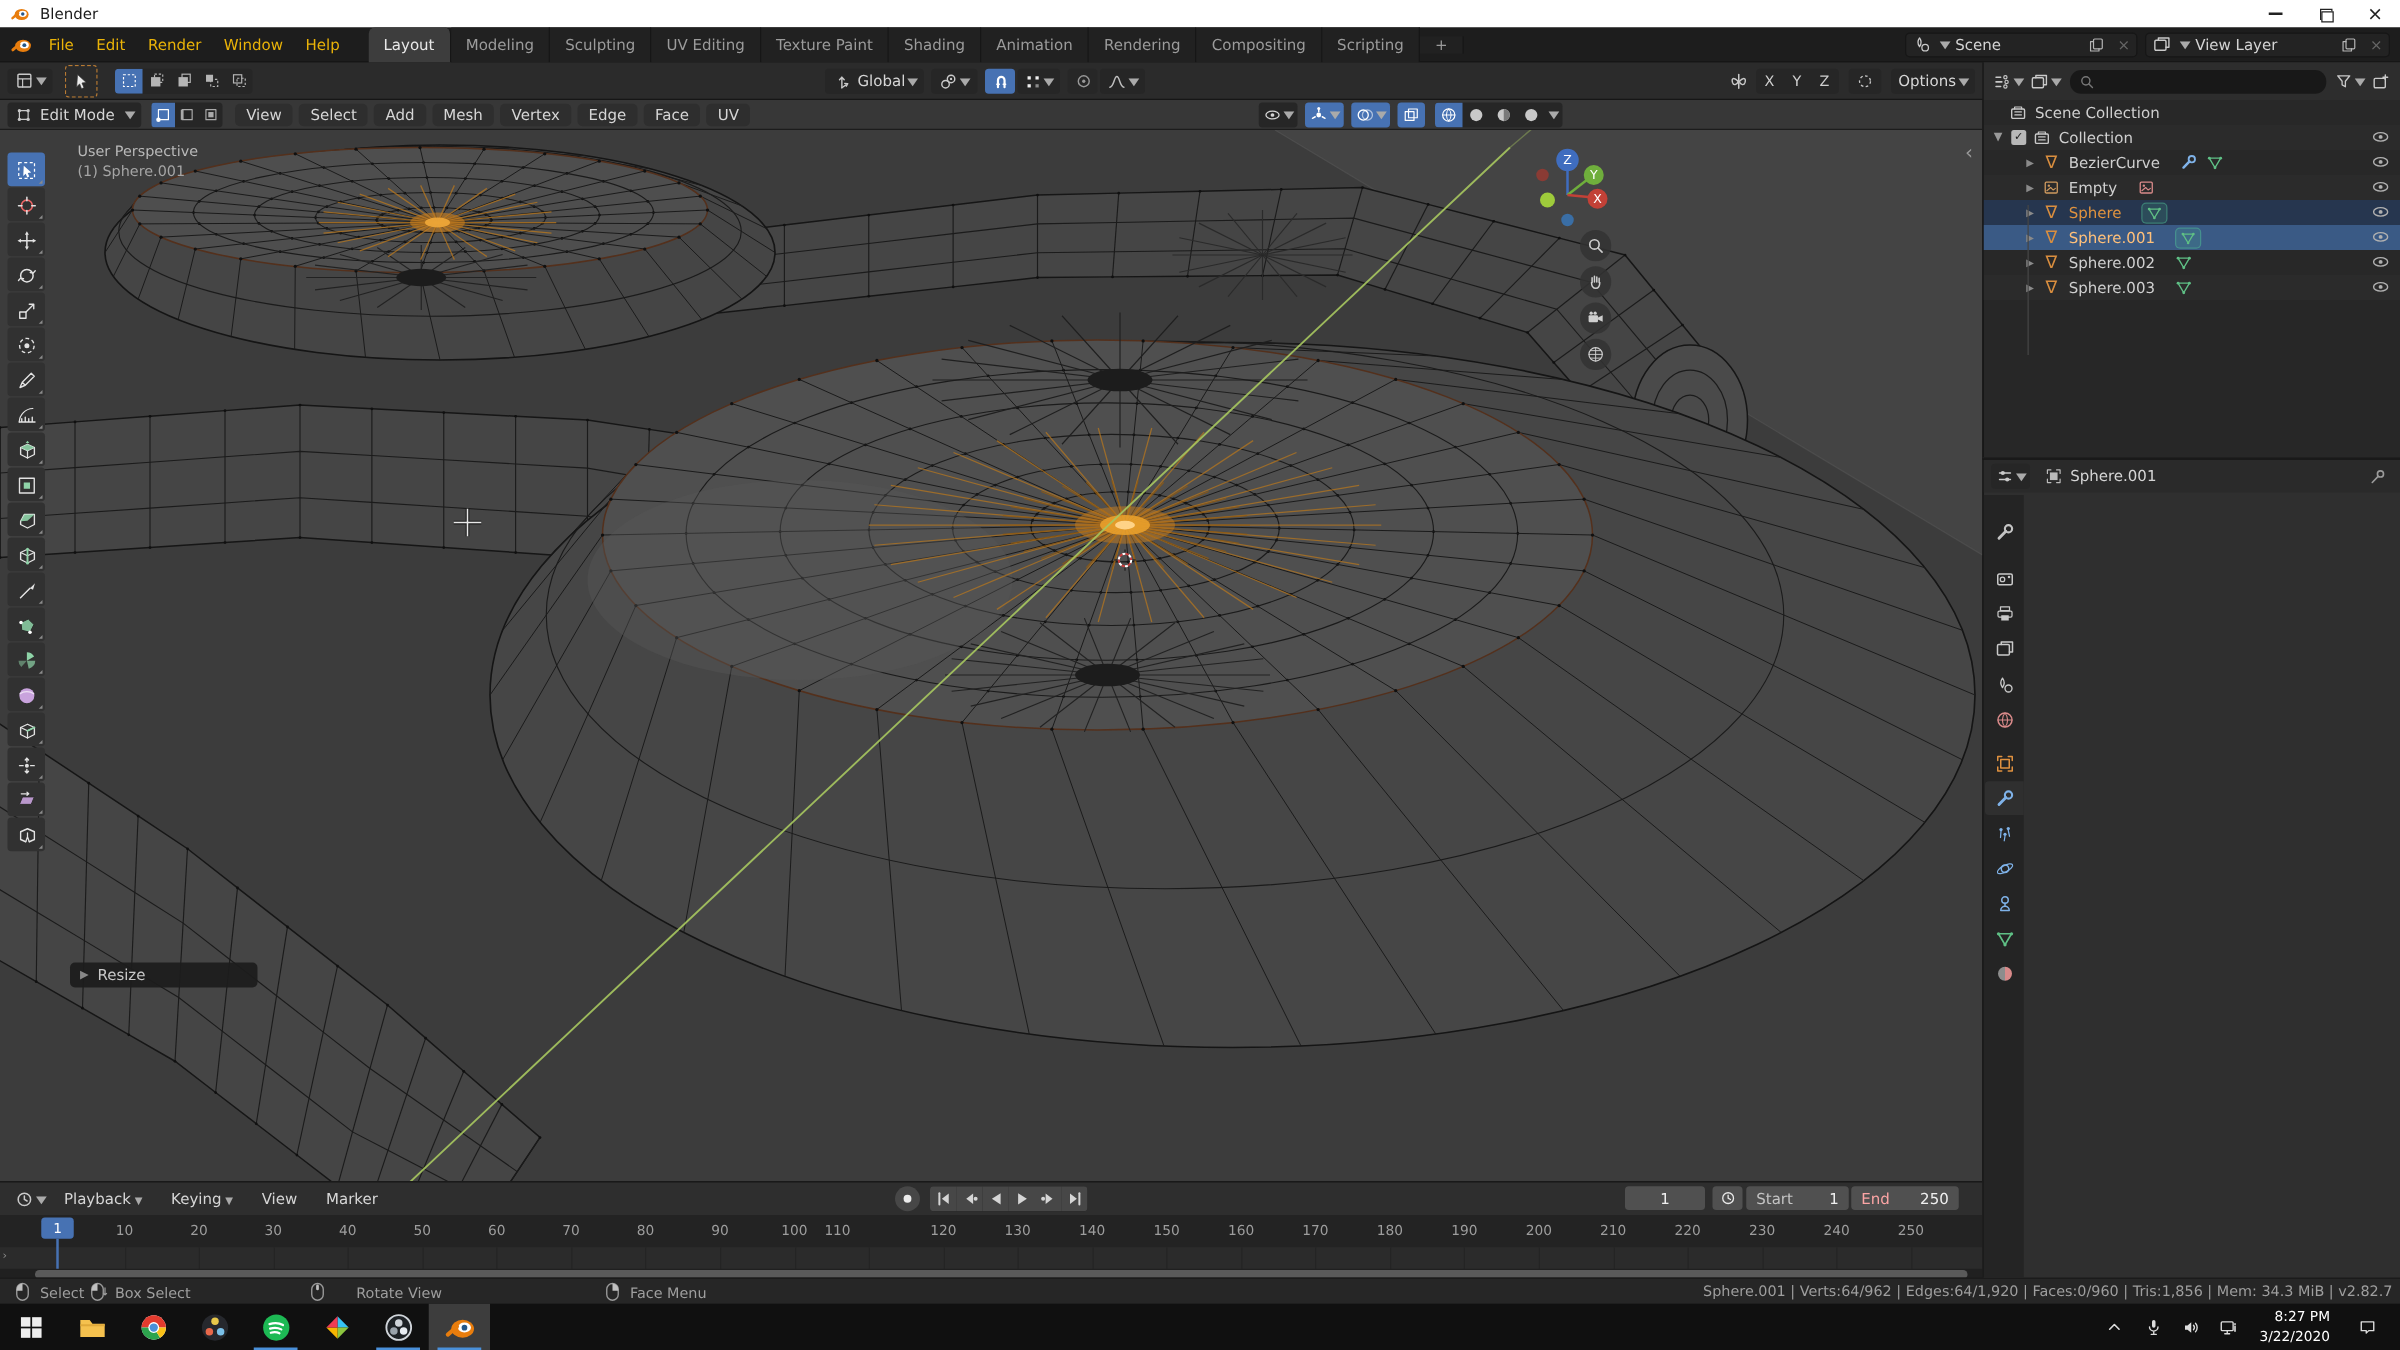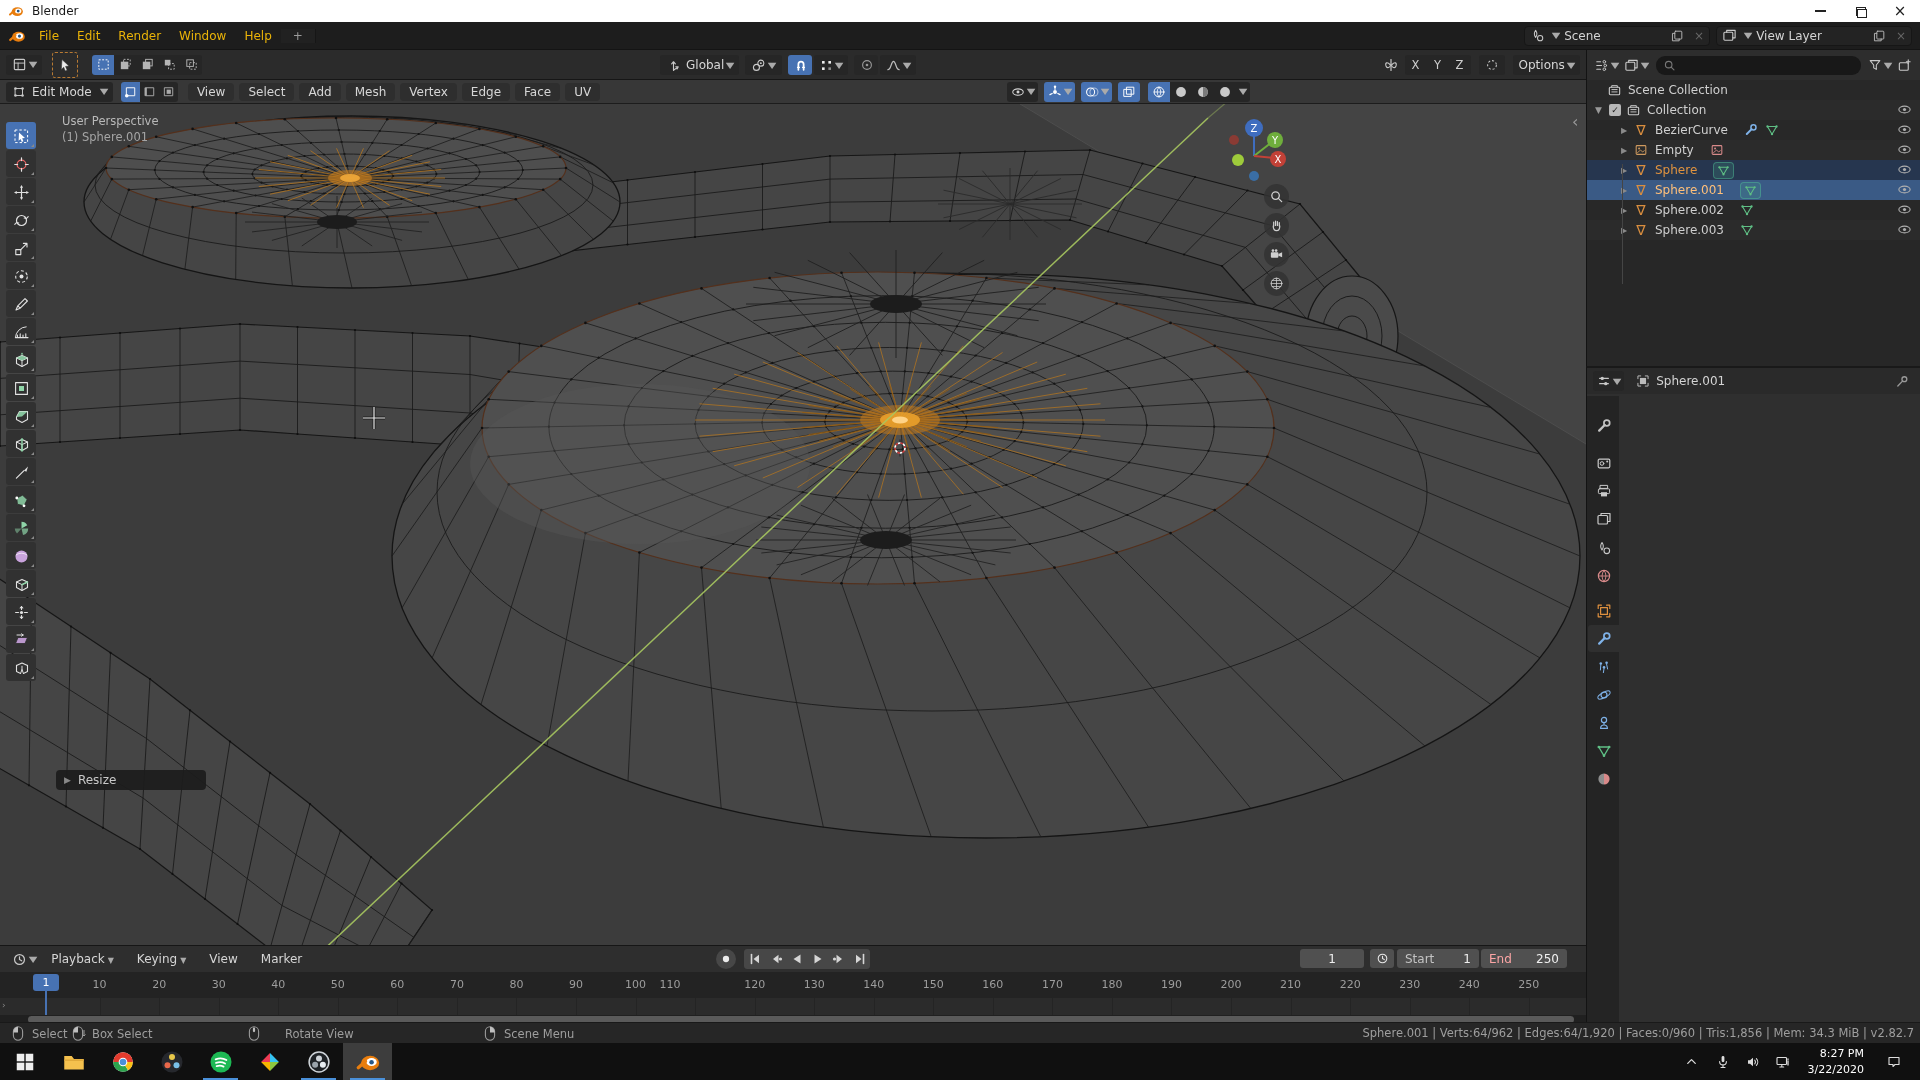--- a/index.html
+++ b/index.html
@@ -109,6 +109,18 @@
         <span class="menu-item">Render</span>
         <span class="menu-item">Window</span>
         <span class="menu-item">Help</span>
+      </div>
+    <div id="ws-tabs">
+        <div class="ws-tab active">Layout</div>
+        <div class="ws-tab">Modeling</div>
+        <div class="ws-tab">Sculpting</div>
+        <div class="ws-tab">UV Editing</div>
+        <div class="ws-tab">Texture Paint</div>
+        <div class="ws-tab">Shading</div>
+        <div class="ws-tab">Animation</div>
+        <div class="ws-tab">Rendering</div>
+        <div class="ws-tab">Compositing</div>
+        <div class="ws-tab">Scripting</div>
       </div>
     <div class="ws-tab" style="border-radius:0">
         <span>+</span>

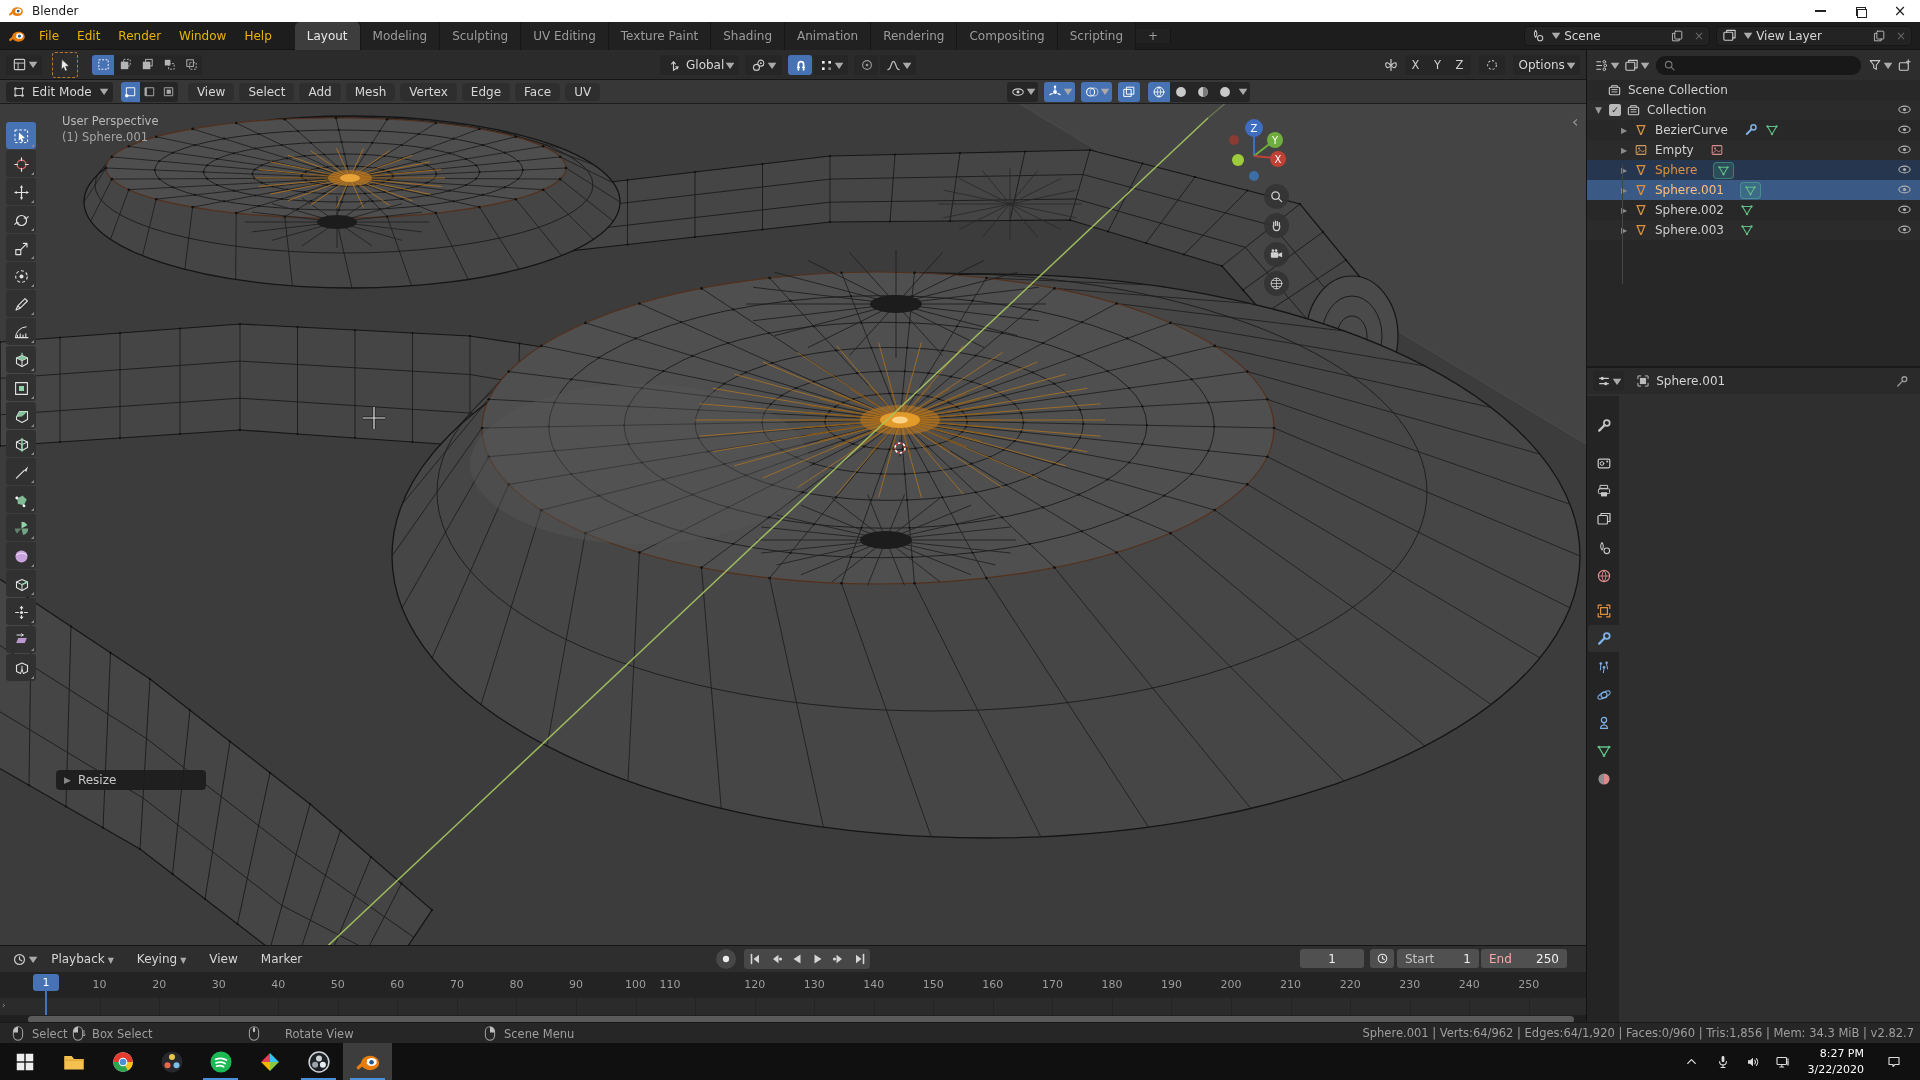--- a/index.html
+++ b/index.html
@@ -1596,7 +1596,7 @@
               <path d="M8 1.8 a4.6 4.6 0 0 1 4.6 4.6 V7.6 H8 Z" fill="#bfbfbf"></path>
             </svg>
           </span>
-          <span style="margin-left:5px">Scene Menu</span>
+          <span style="margin-left:5px">Face Menu</span>
         </div>
       </div>
     <div class="abs" style="right:6px;top:3px">Sphere.001 | Verts:64/962 | Edges:64/1,920 | Faces:0/960 | Tris:1,856 | Mem: 34.3 MiB | v2.82.7</div>

